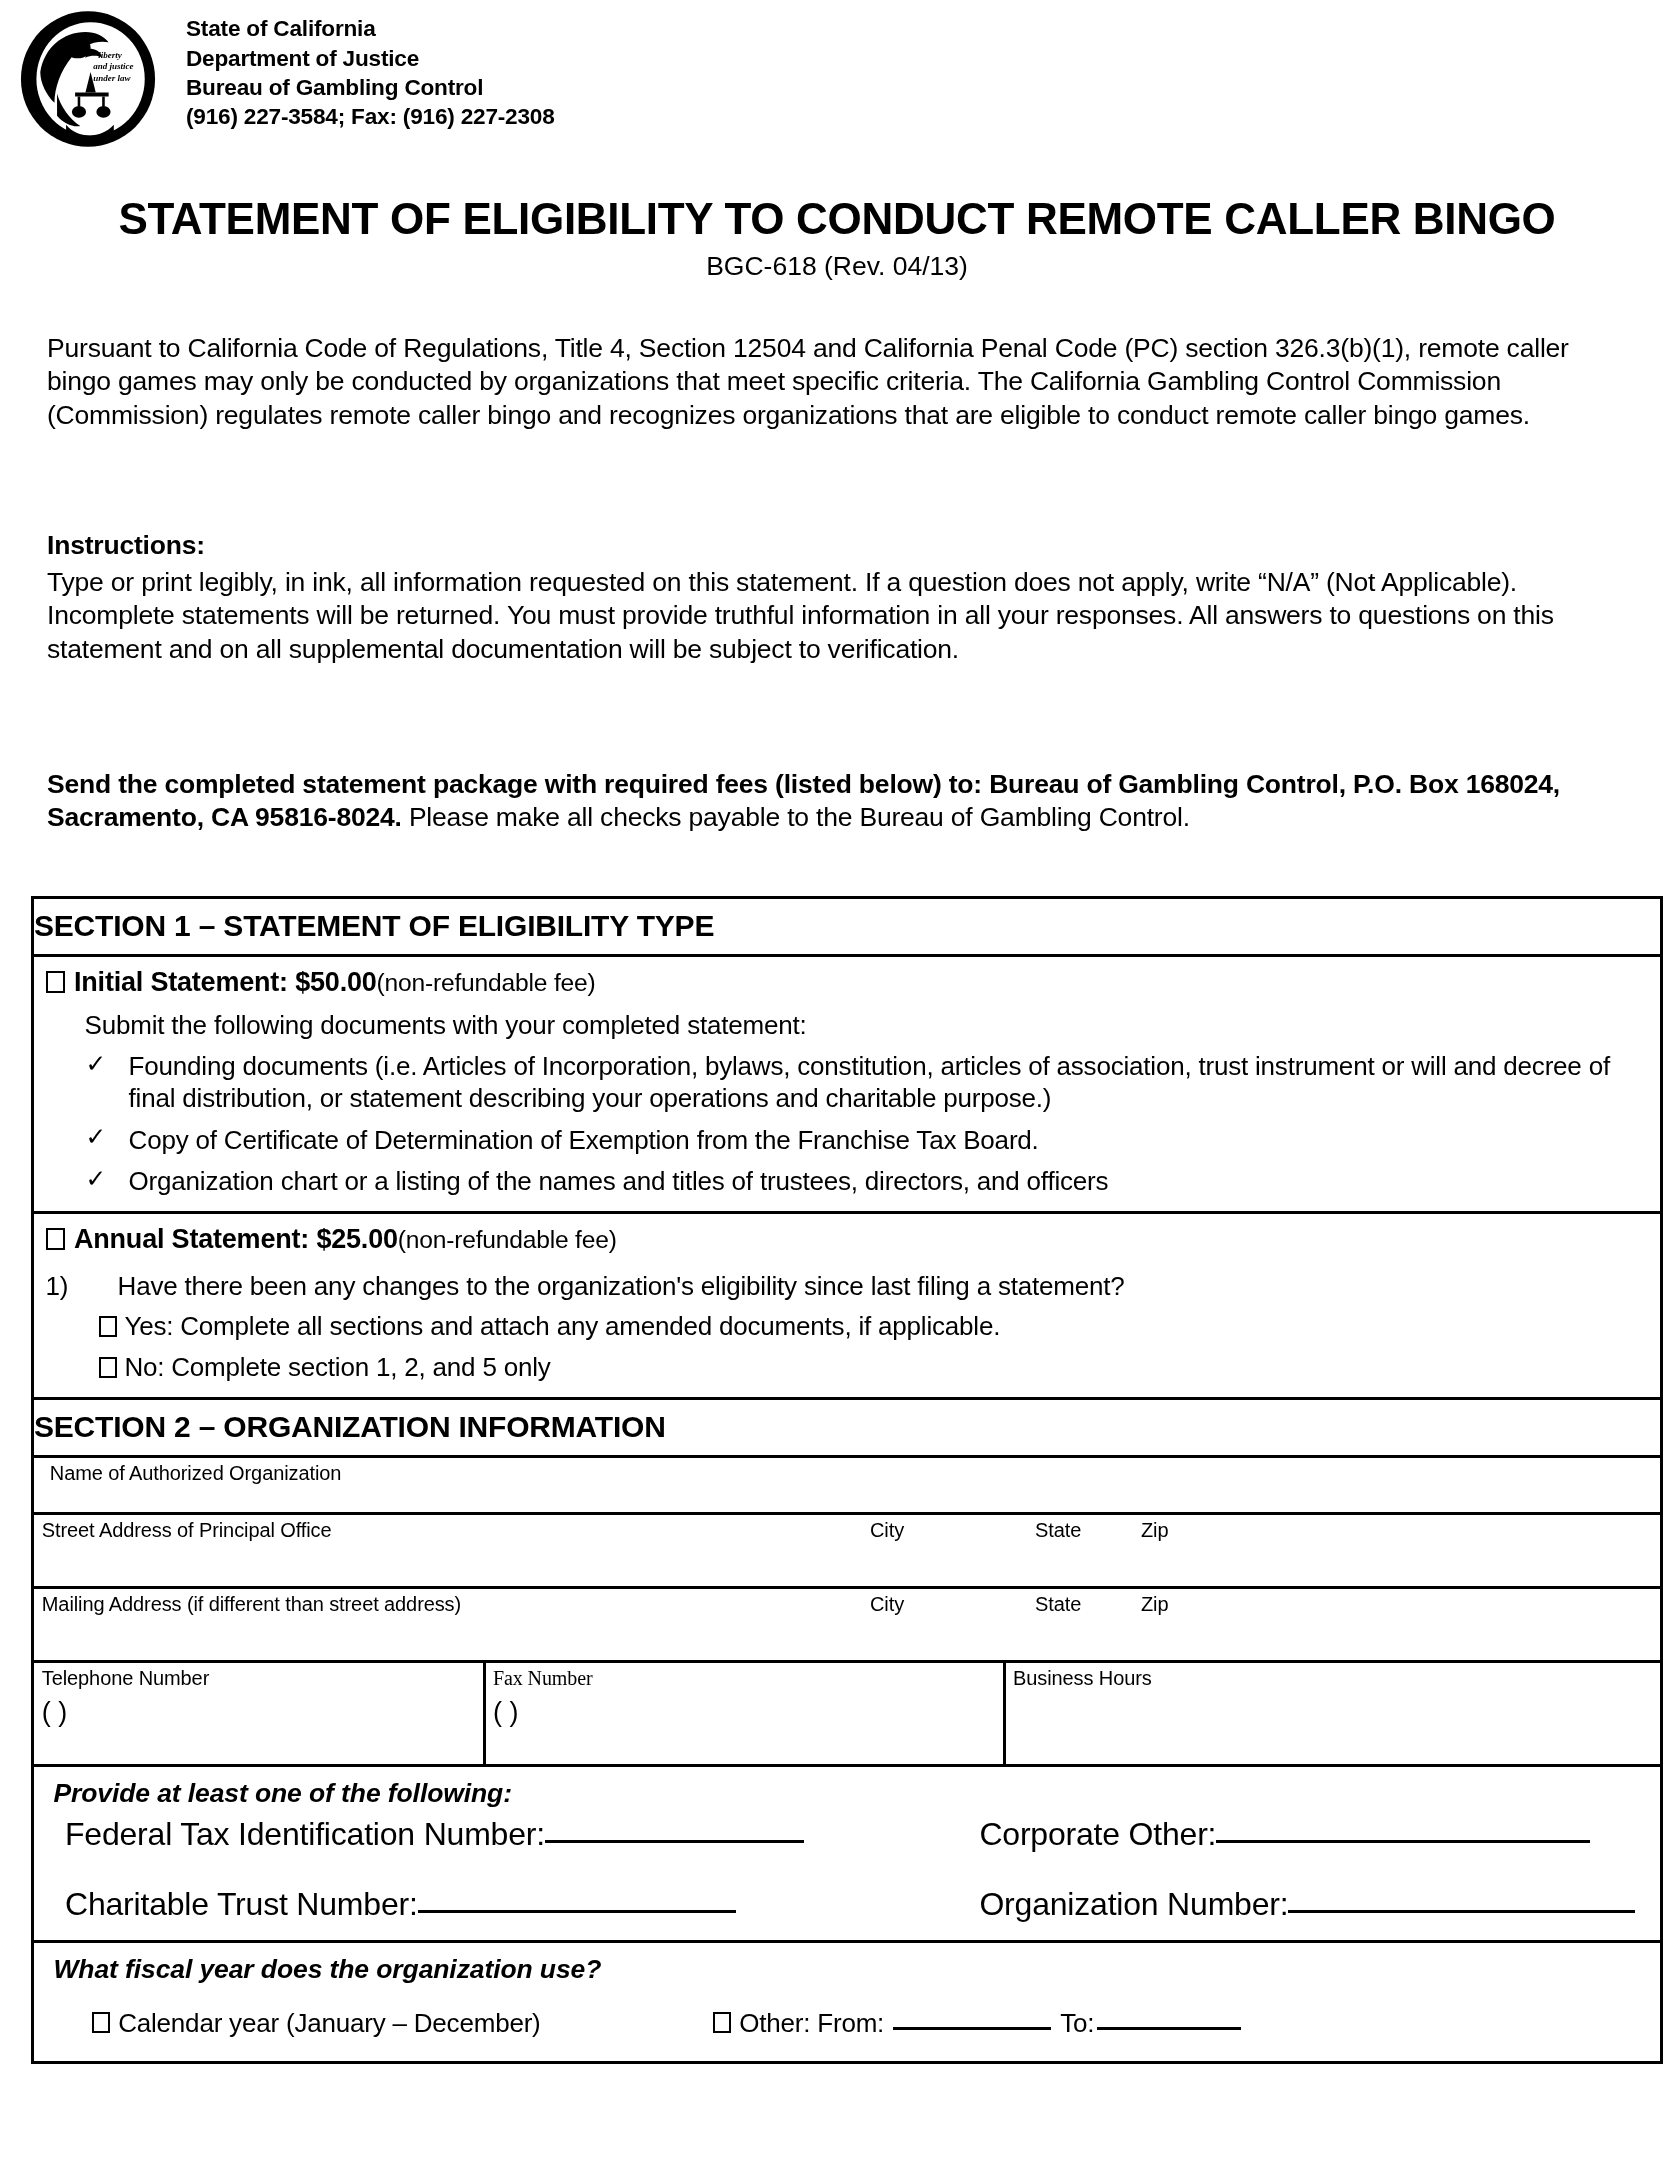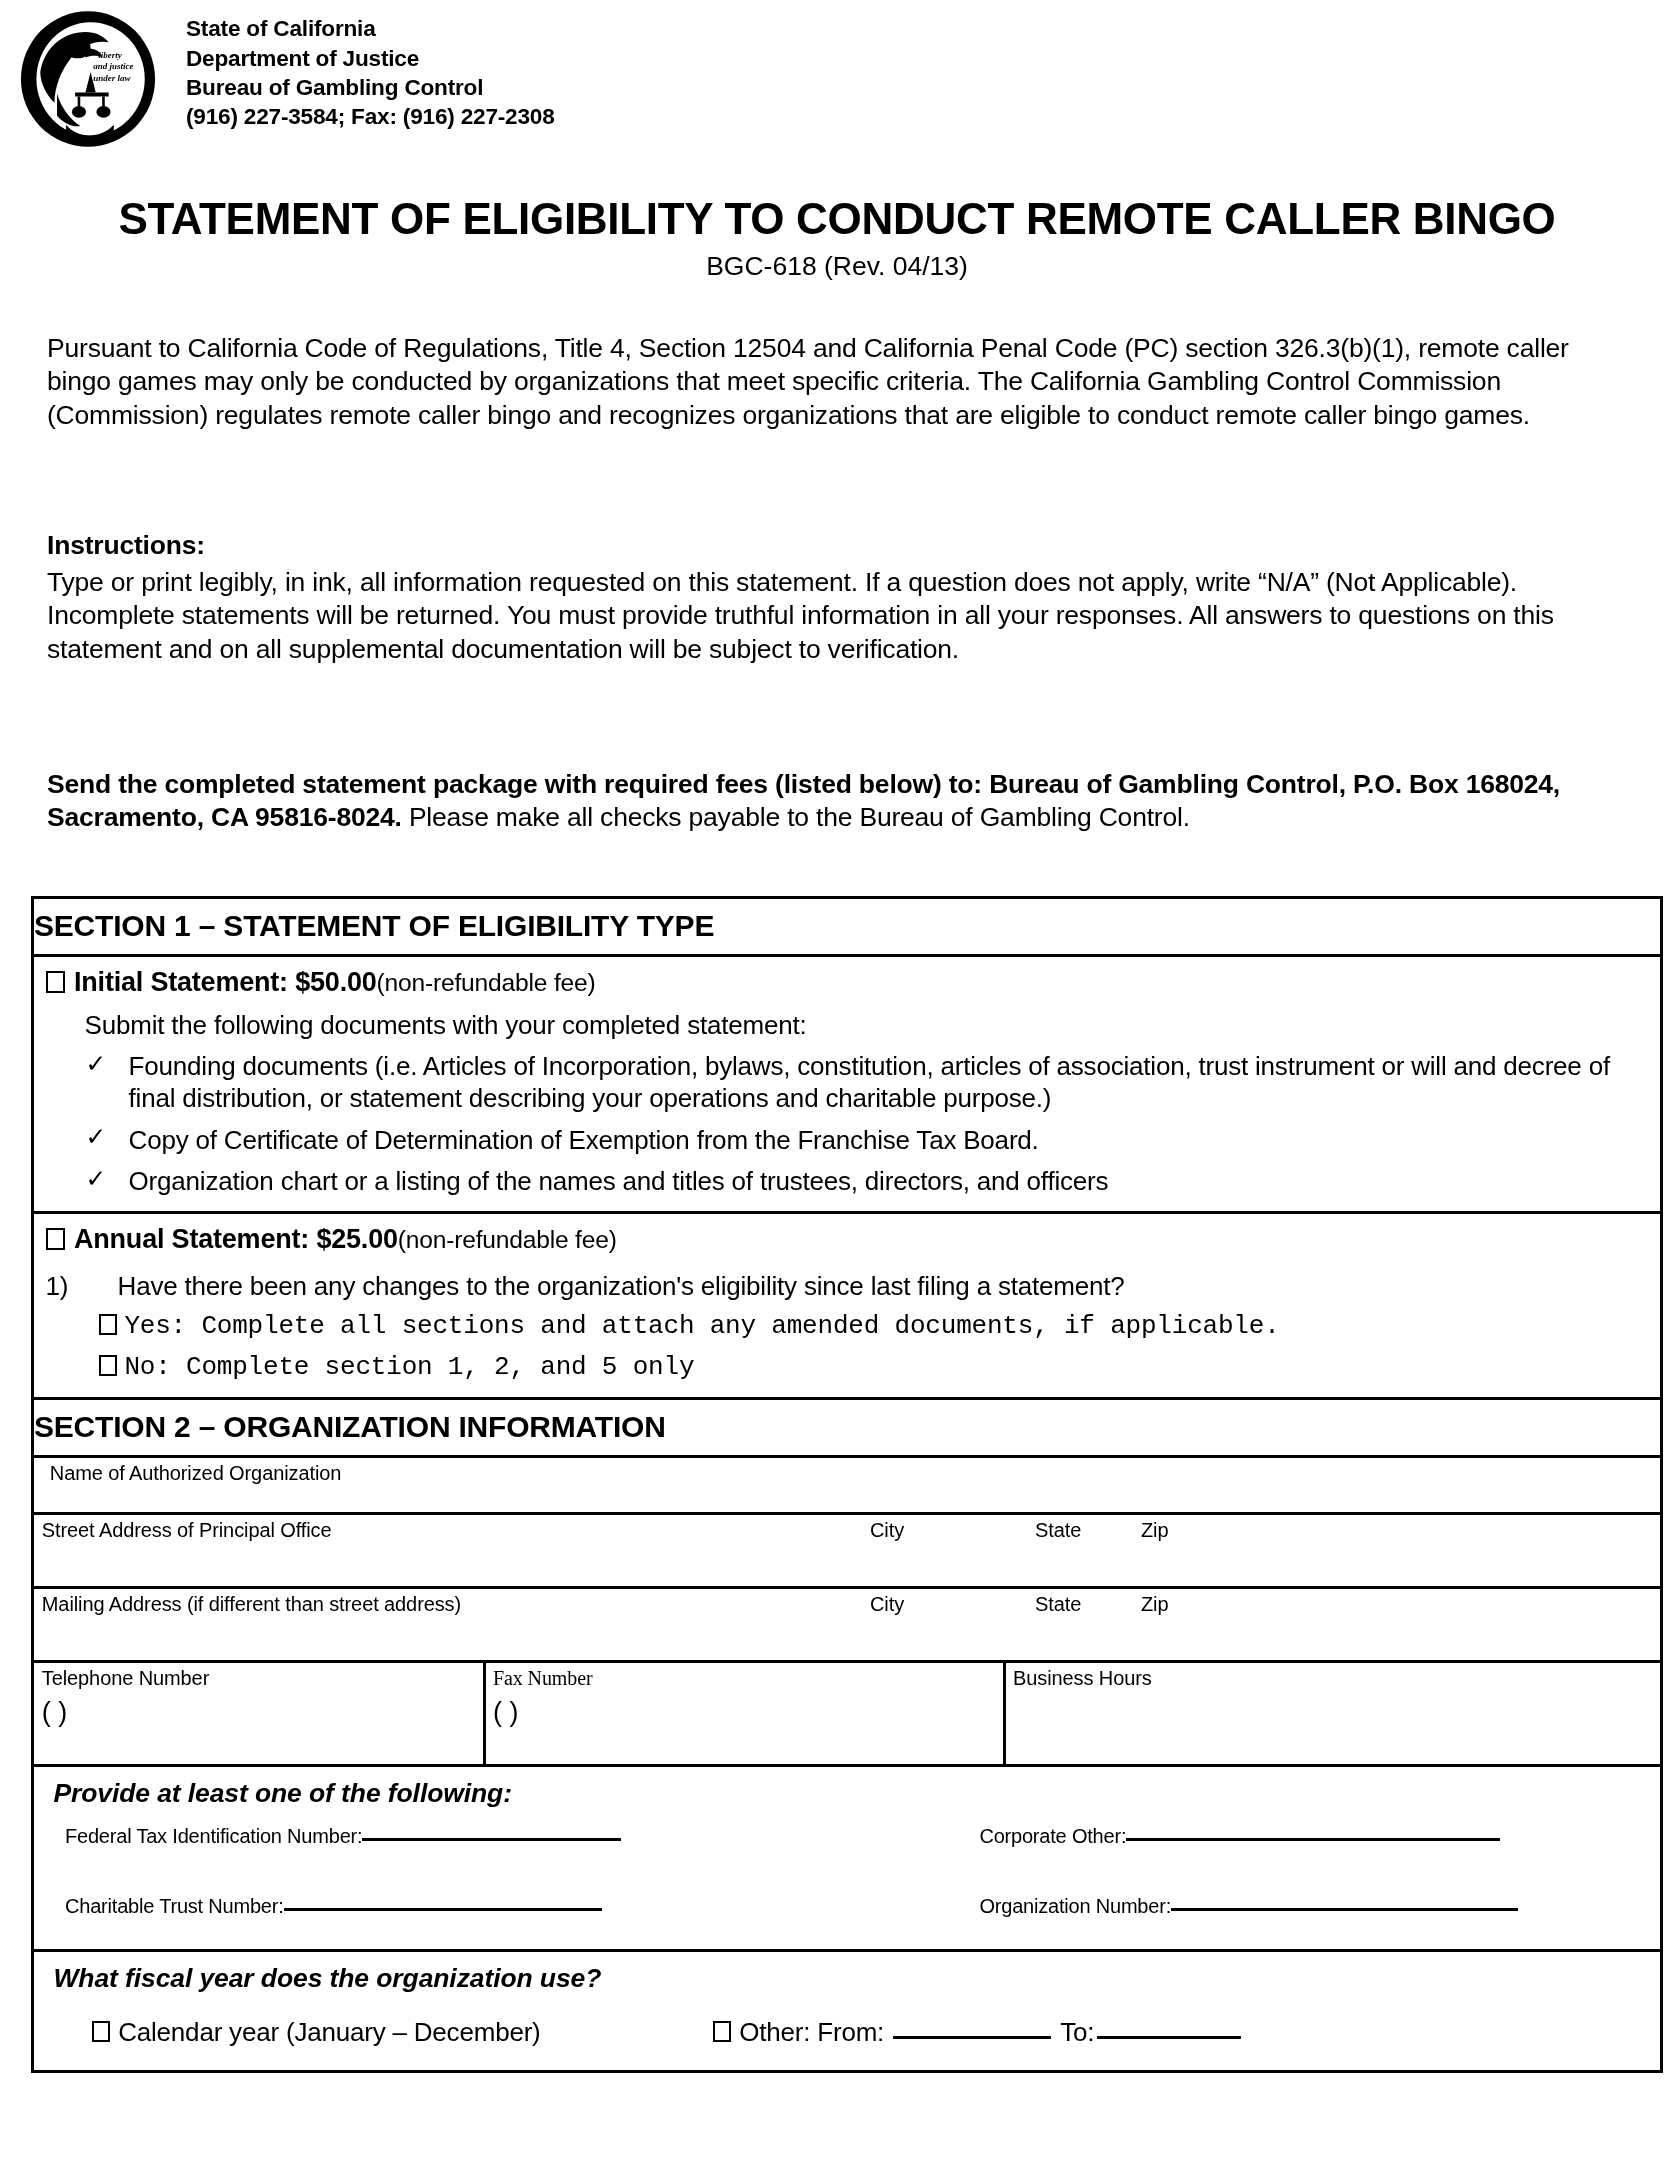--- a/index.html
+++ b/index.html
@@ -189,7 +189,6 @@
     margin-top: 9px;
     font-size: 26px;
     white-space: nowrap;
-    font-family: Liberation Mono, monospace;
   }
 
   

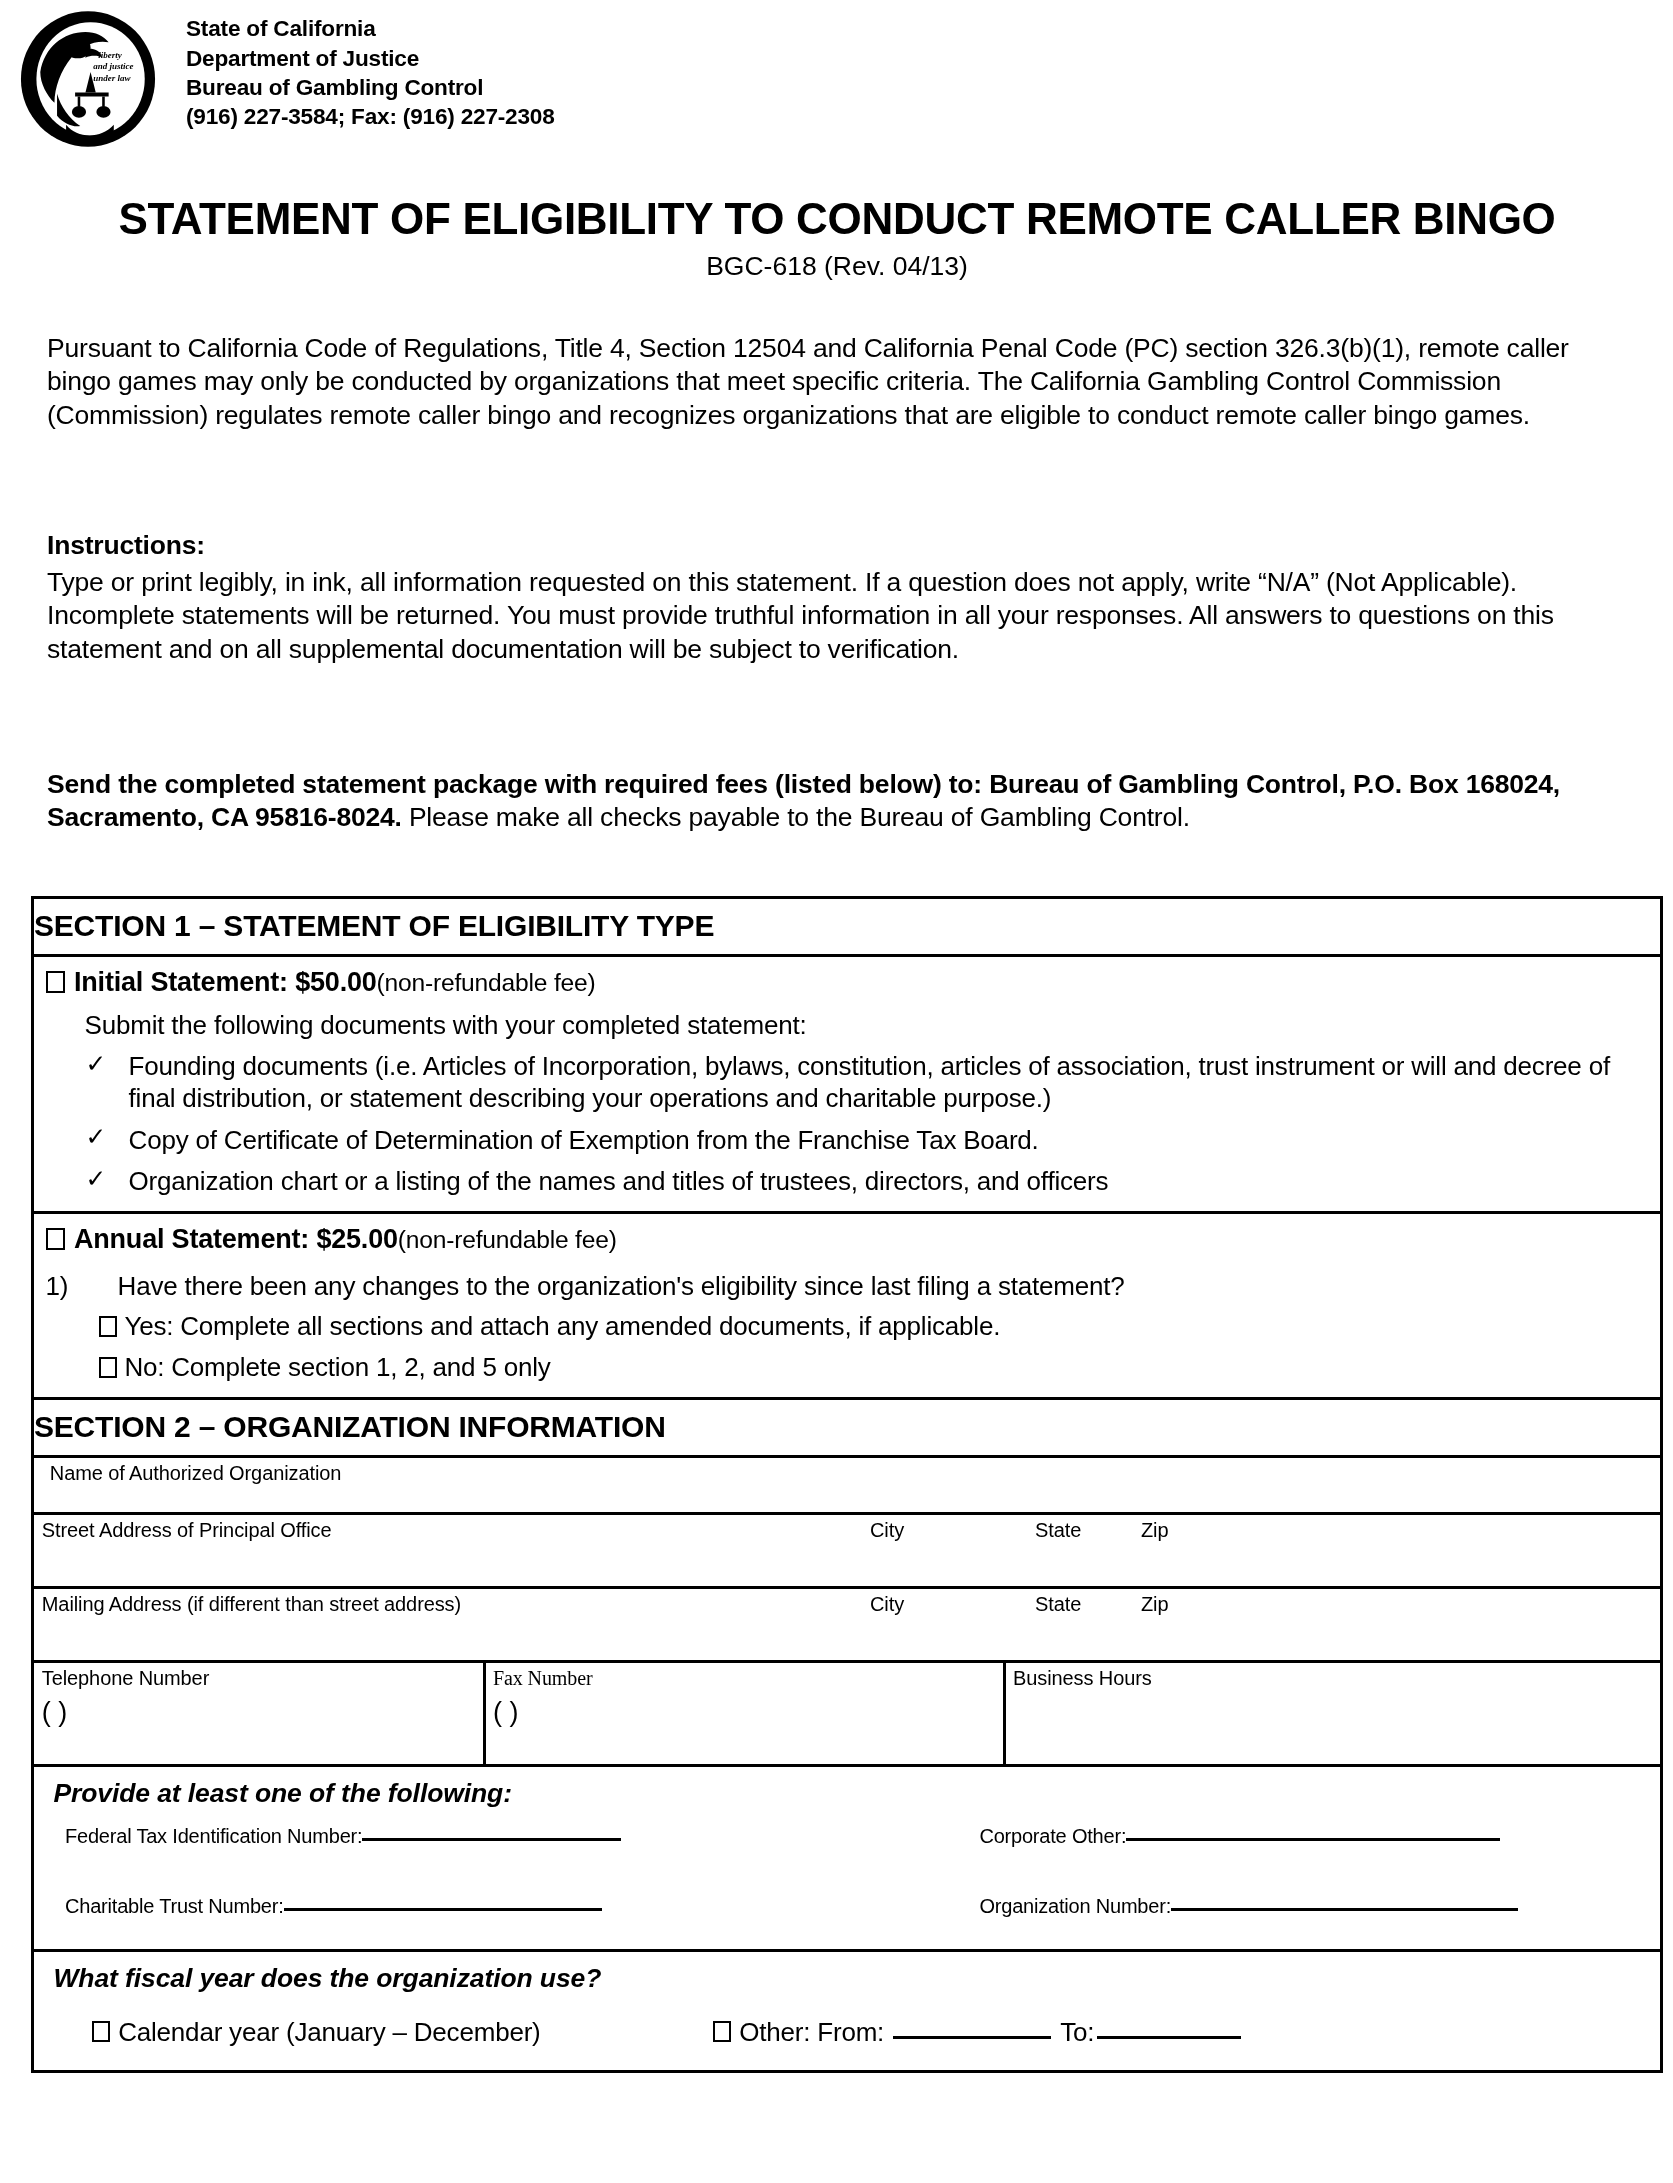--- a/index.html
+++ b/index.html
@@ -231,9 +231,9 @@
   }
   .tax-grid {
     position: relative;
-    margin-top: 14px;
+    margin-top: 5px;
     height: 111px;
-    font-size: 20px;
+    font-size: 32px;
   }
   .tax-cell { position: absolute; white-space: nowrap; }
   .uline {

